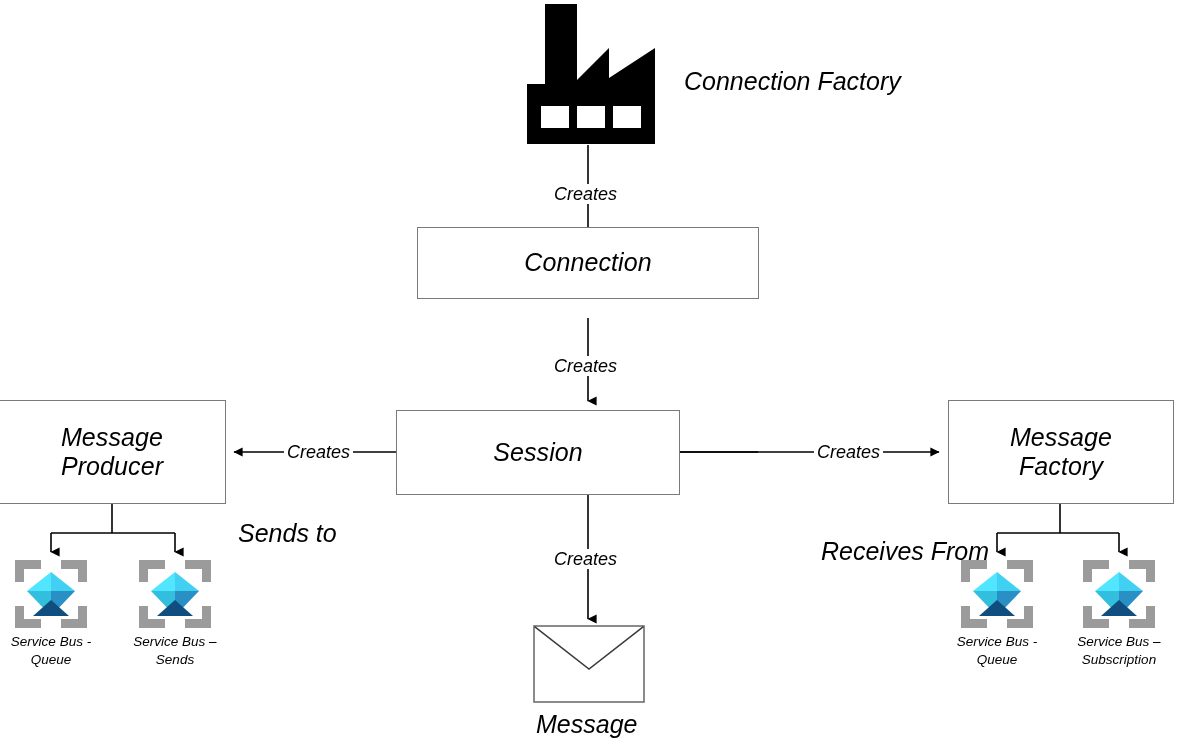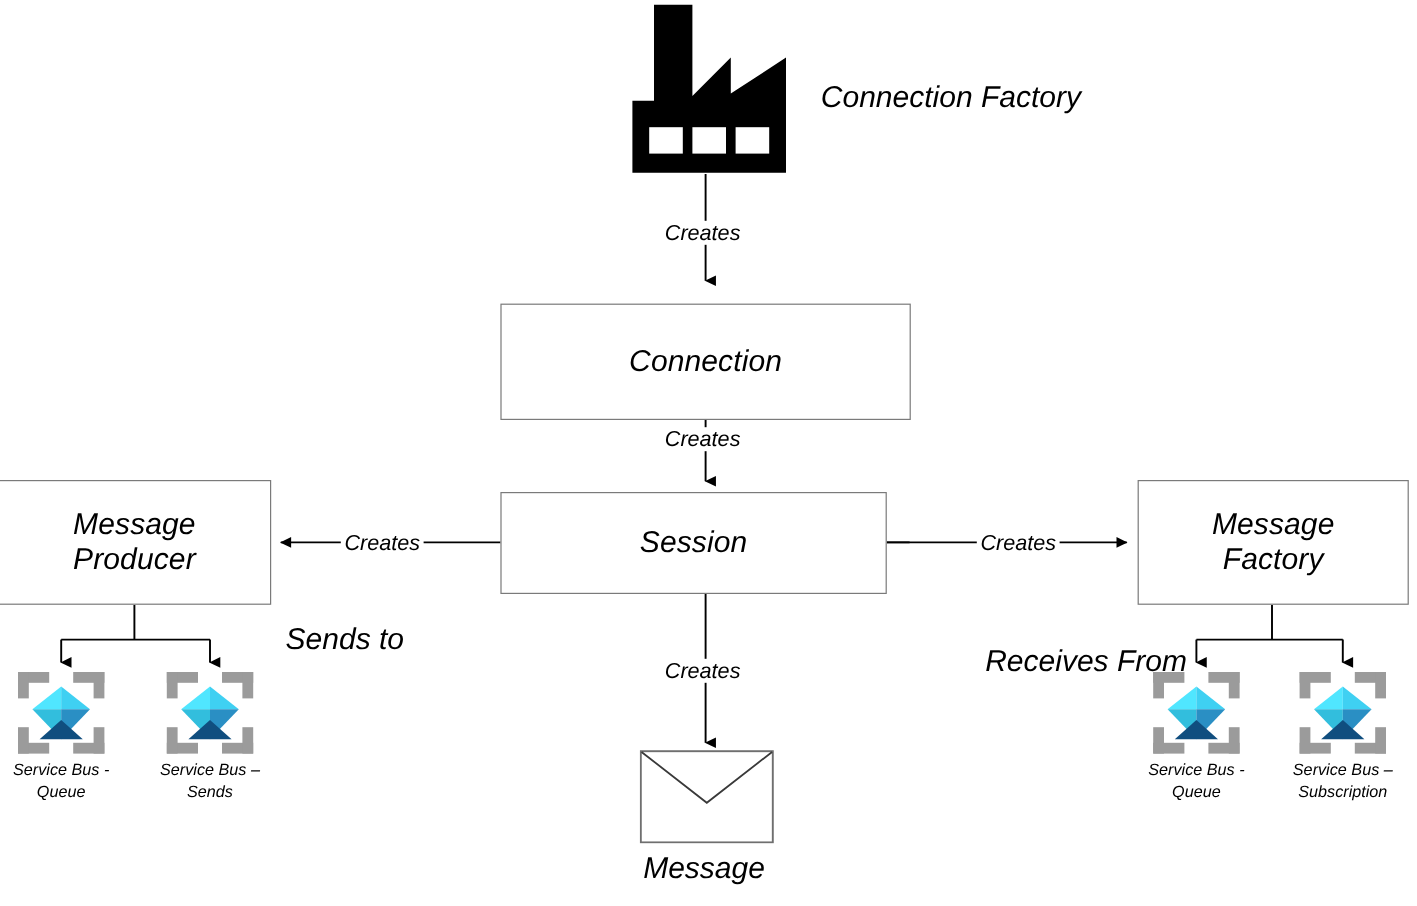--- a/index.html
+++ b/index.html
@@ -152,7 +152,7 @@
   <div class="free-label" style="left:238px; top:521px;">Sends to</div>
   <div class="free-label" style="left:821px; top:527px;margin-top:12px;">Receives From</div>
 
-  <div class="node-box" style="left:417px; top:253px; width:342px; height:97px;justify-content:center;">
+  <div class="node-box" style="left:417px; top:227px; width:342px; height:72px;justify-content:center;">
     <span>Connection</span>
   </div>
 

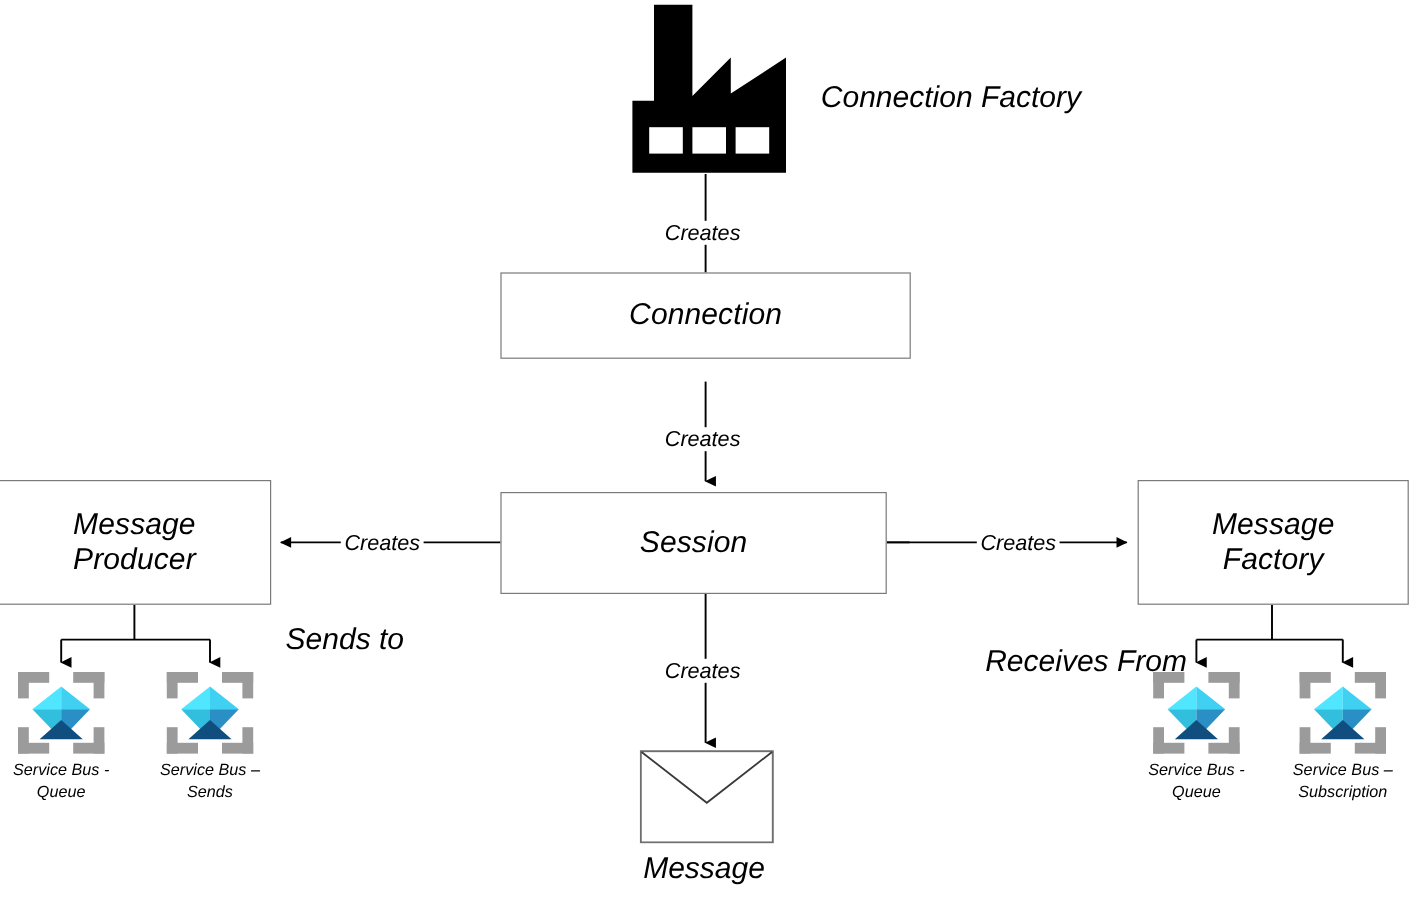--- a/index.html
+++ b/index.html
@@ -156,7 +156,7 @@
     <span>Connection</span>
   </div>
 
-  <div class="node-box" style="left:417px; top:410px; width:322px; height:85px;">
+  <div class="node-box" style="left:396px; top:410px; width:284px; height:85px;">
     <span>Session</span>
   </div>
 

